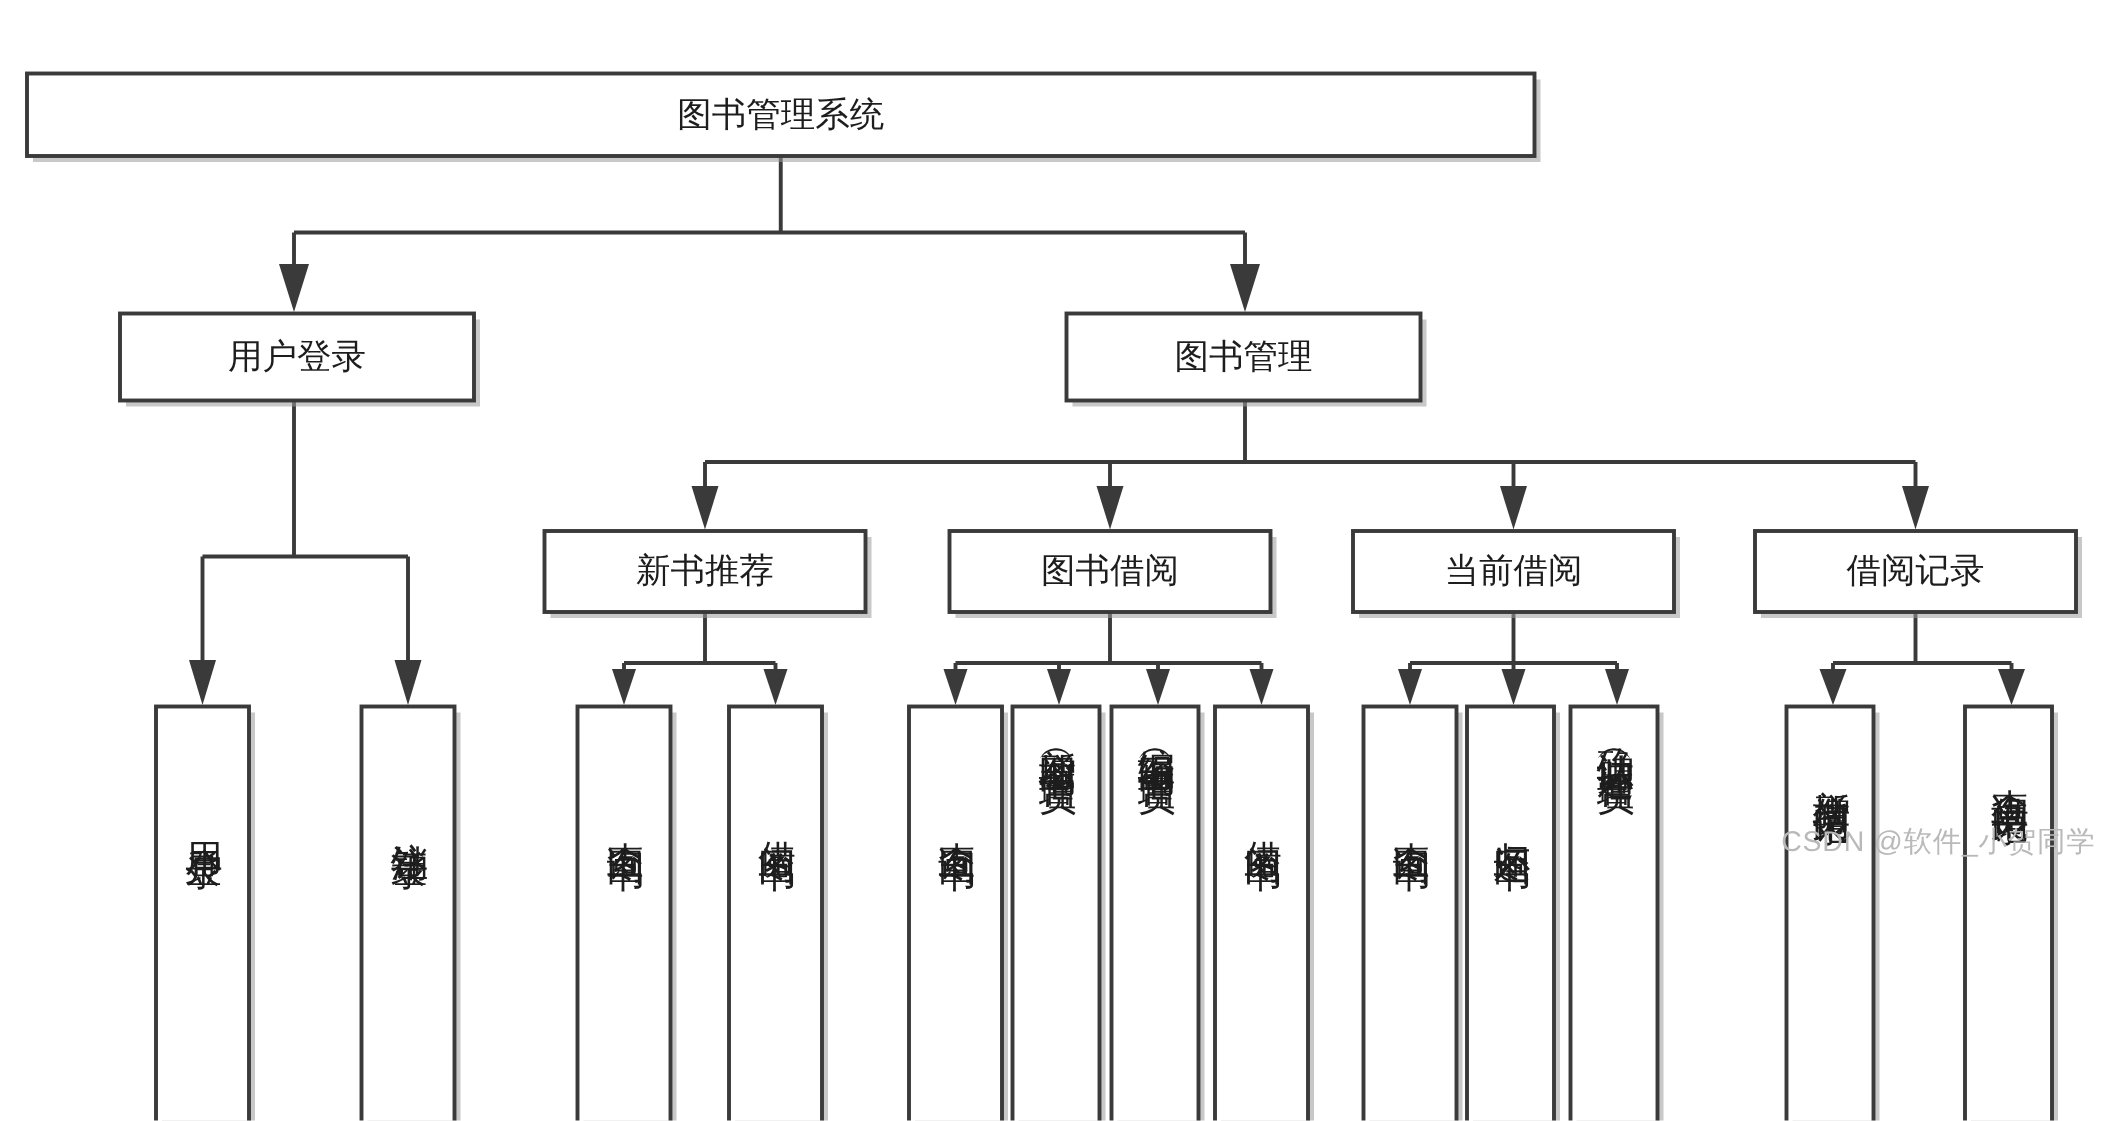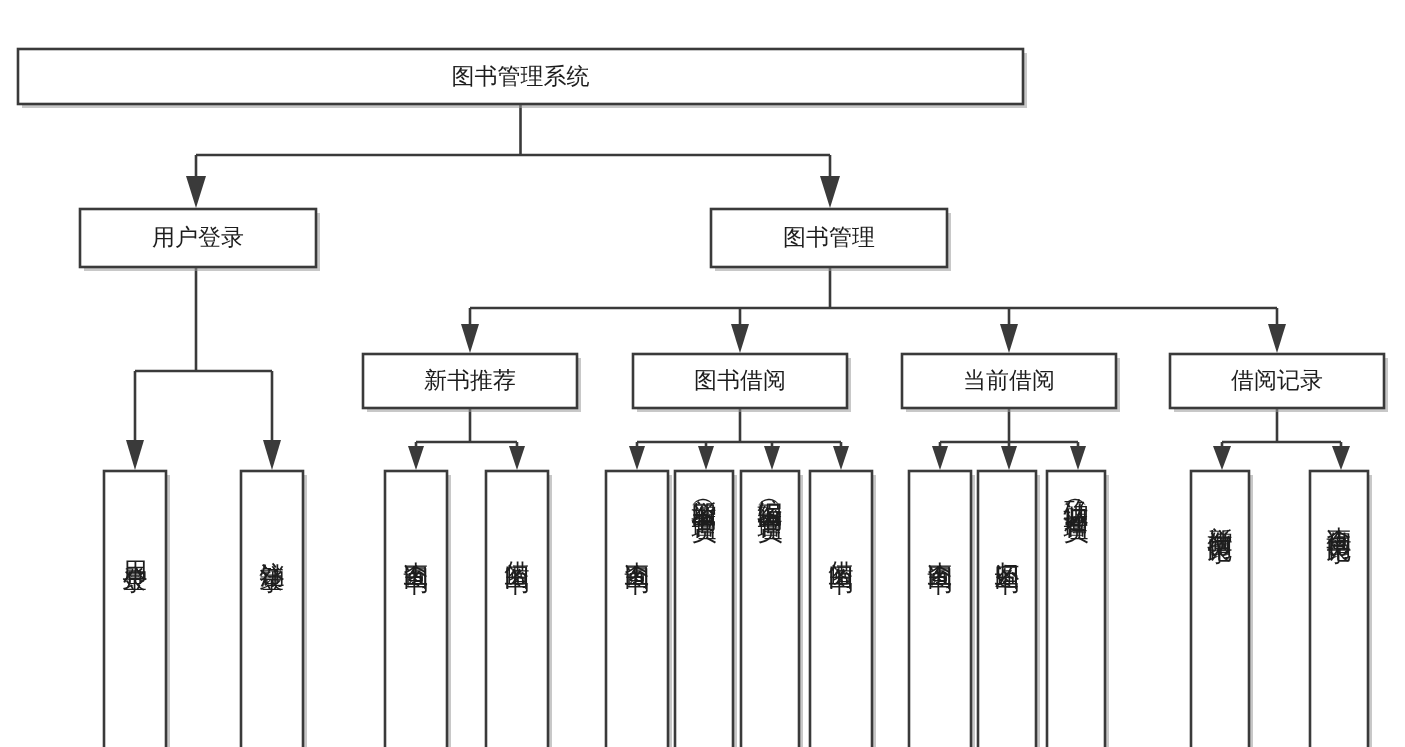--- a/index.html
+++ b/index.html
@@ -264,6 +264,7 @@
     <span class="vlabel">查询借阅记录</span>
   </div>
 
+  <div class="watermark">CSDN @软件_小贺同学</div>
 </div>
 
 </body></html>

